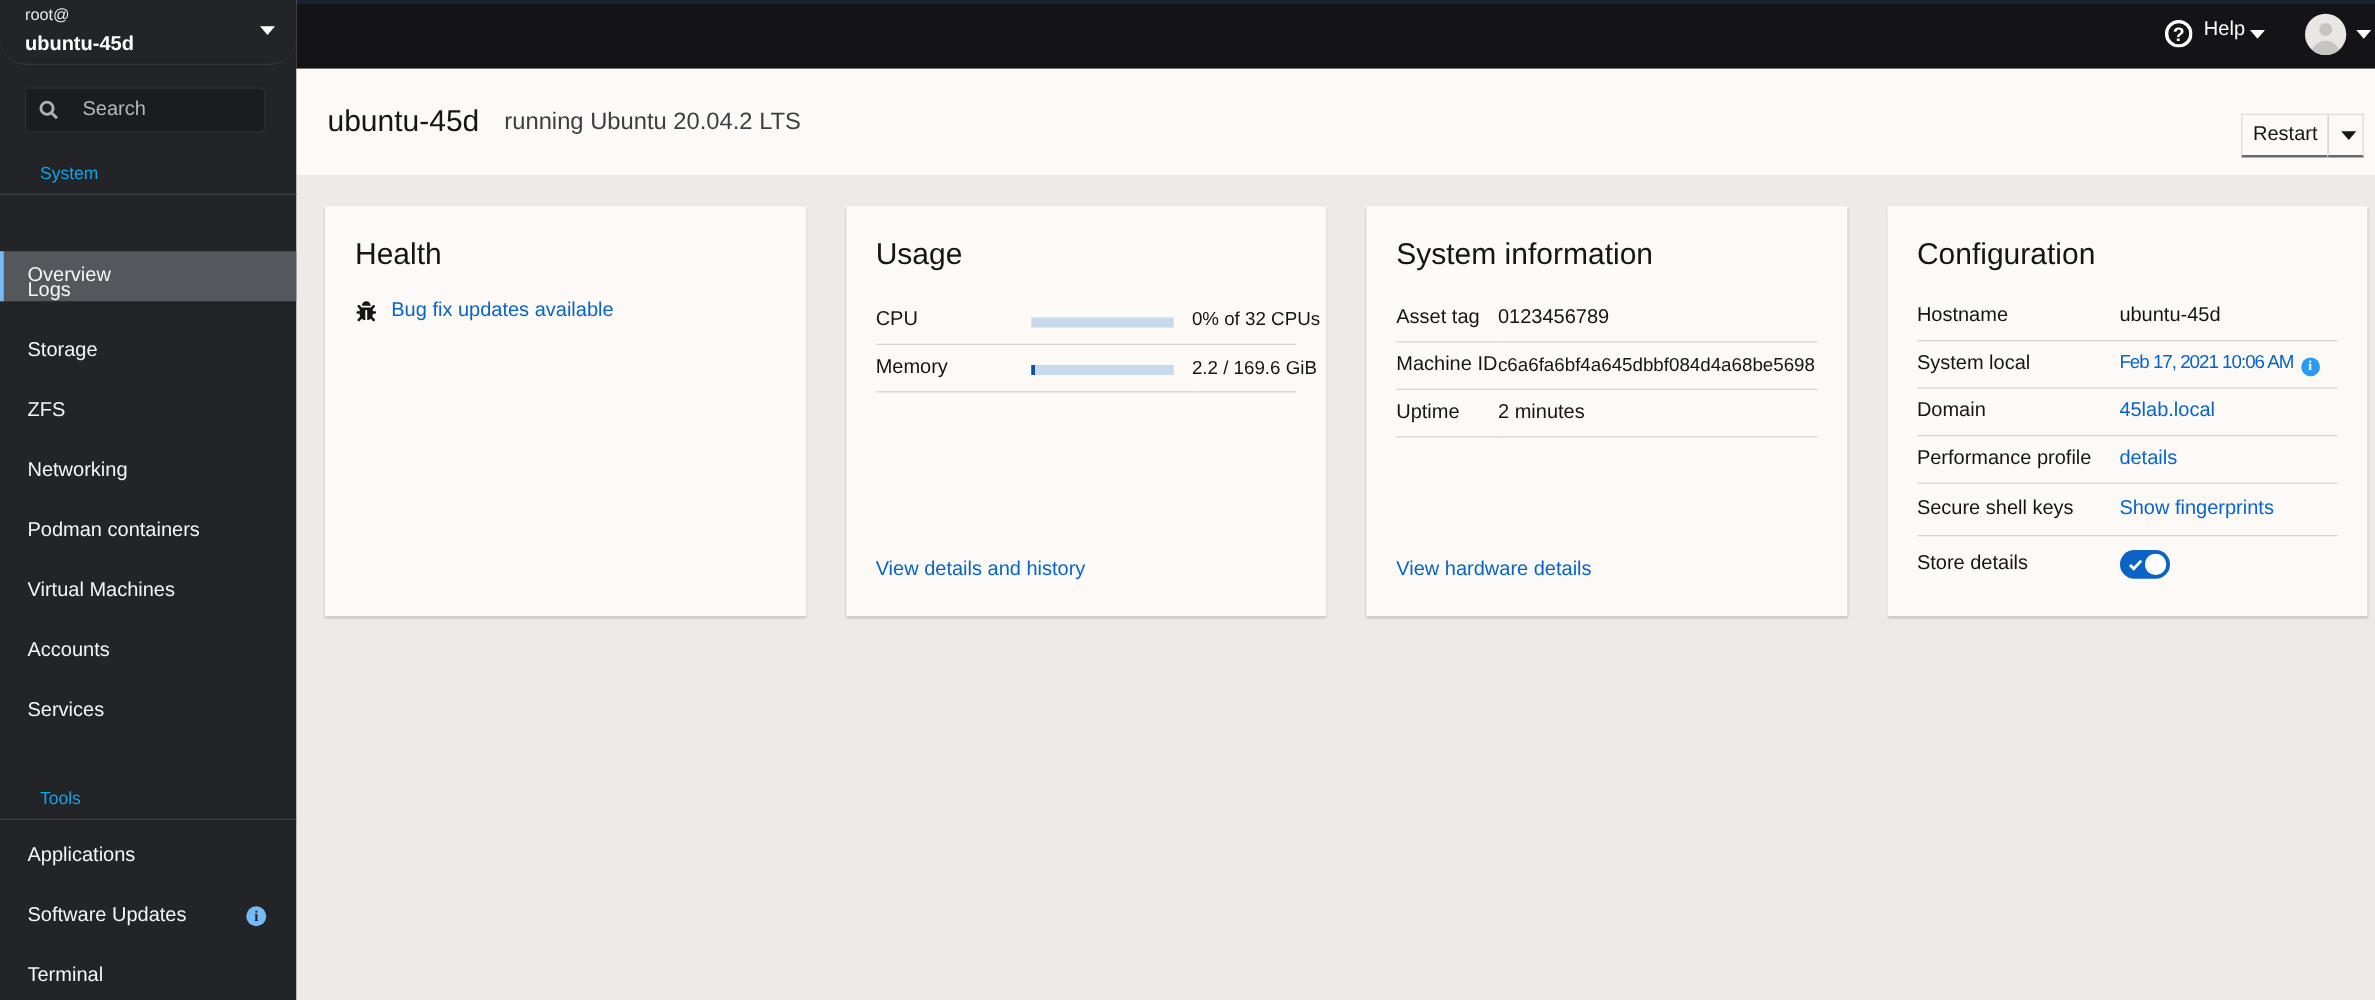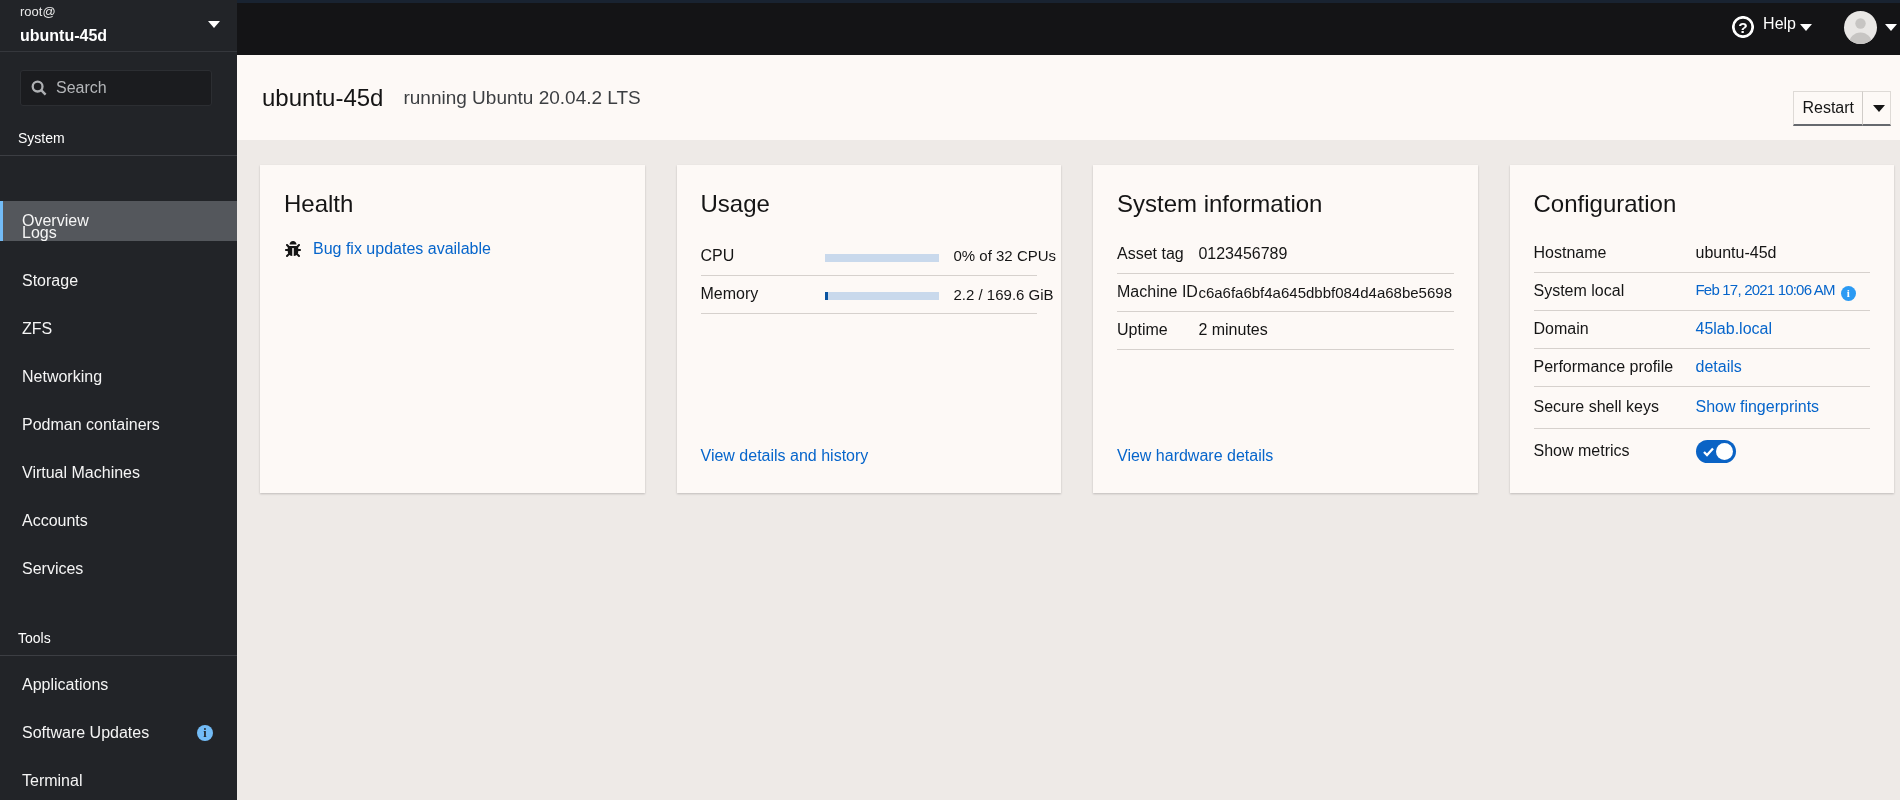--- a/index.html
+++ b/index.html
@@ -8,7 +8,7 @@
 
 
 .sidebar { position:absolute; left:0; top:0; width:237px; height:800px; background:#222428; color:#fff; z-index:5; }
-.brand { height:52px; border-bottom:1px solid #35373c; padding:3px 16px 0 20px; position:relative; }
+.brand { height:52px; border-bottom:1px solid #35373c; padding:3px 16px 0 20px; position:relative;border-radius:21px; }
 .brand .r1 { font-size:13px; color:#e8e8e8; line-height:17px; }
 .brand .r2 { font-size:16px; font-weight:bold; color:#fff; line-height:21px; margin-top:5px; }
 .brand .caret { position:absolute; right:17px; top:21px; }

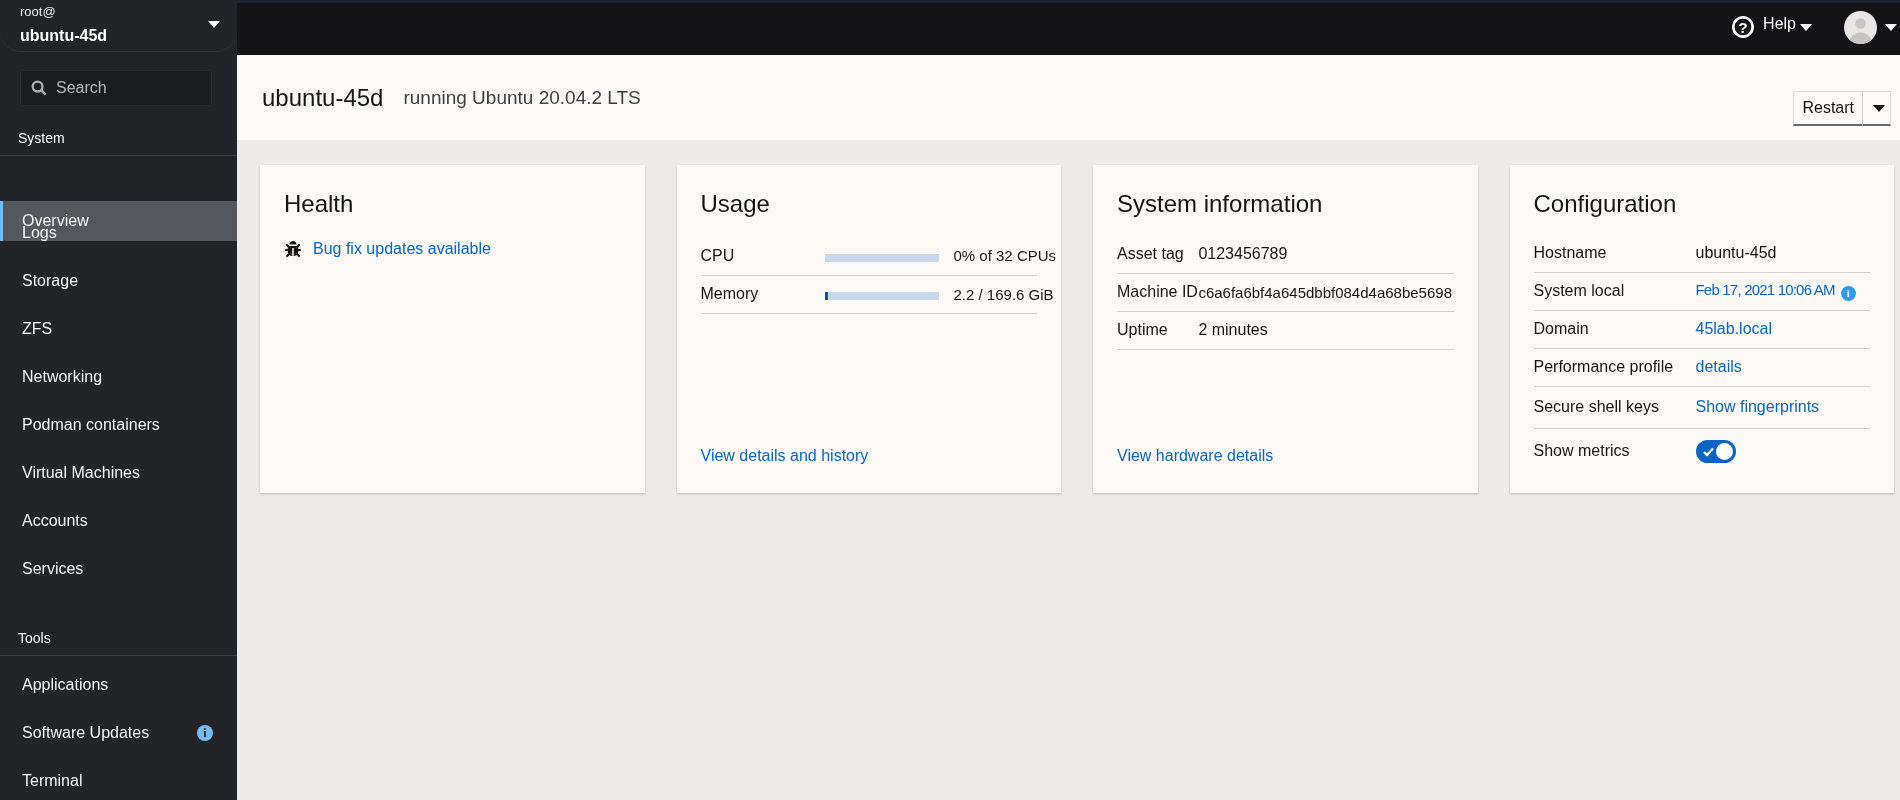--- a/index.html
+++ b/index.html
@@ -16,7 +16,7 @@
 .searchwrap { padding:18px 25px 0 20px; }
 .search { height:36px; background:#1b1c1f; border:1px solid #2c2e32; border-radius:3px; display:flex; align-items:center; padding-left:10px; }
 .search svg { flex:none; }
-.search span { color:#b5b7ba; font-size:16px; margin-left:9px; }
+.search span { color:#b5b7ba; font-size:16px; margin-left:19px; }
 .sect-title { font-size:14px; color:#ffffff; padding:24px 0 9px 18px; border-bottom:1px solid #3c3e43; }
 .sect-title.t2 { padding-top:37px; }
 ul.nav { list-style:none; padding-top:5px; }

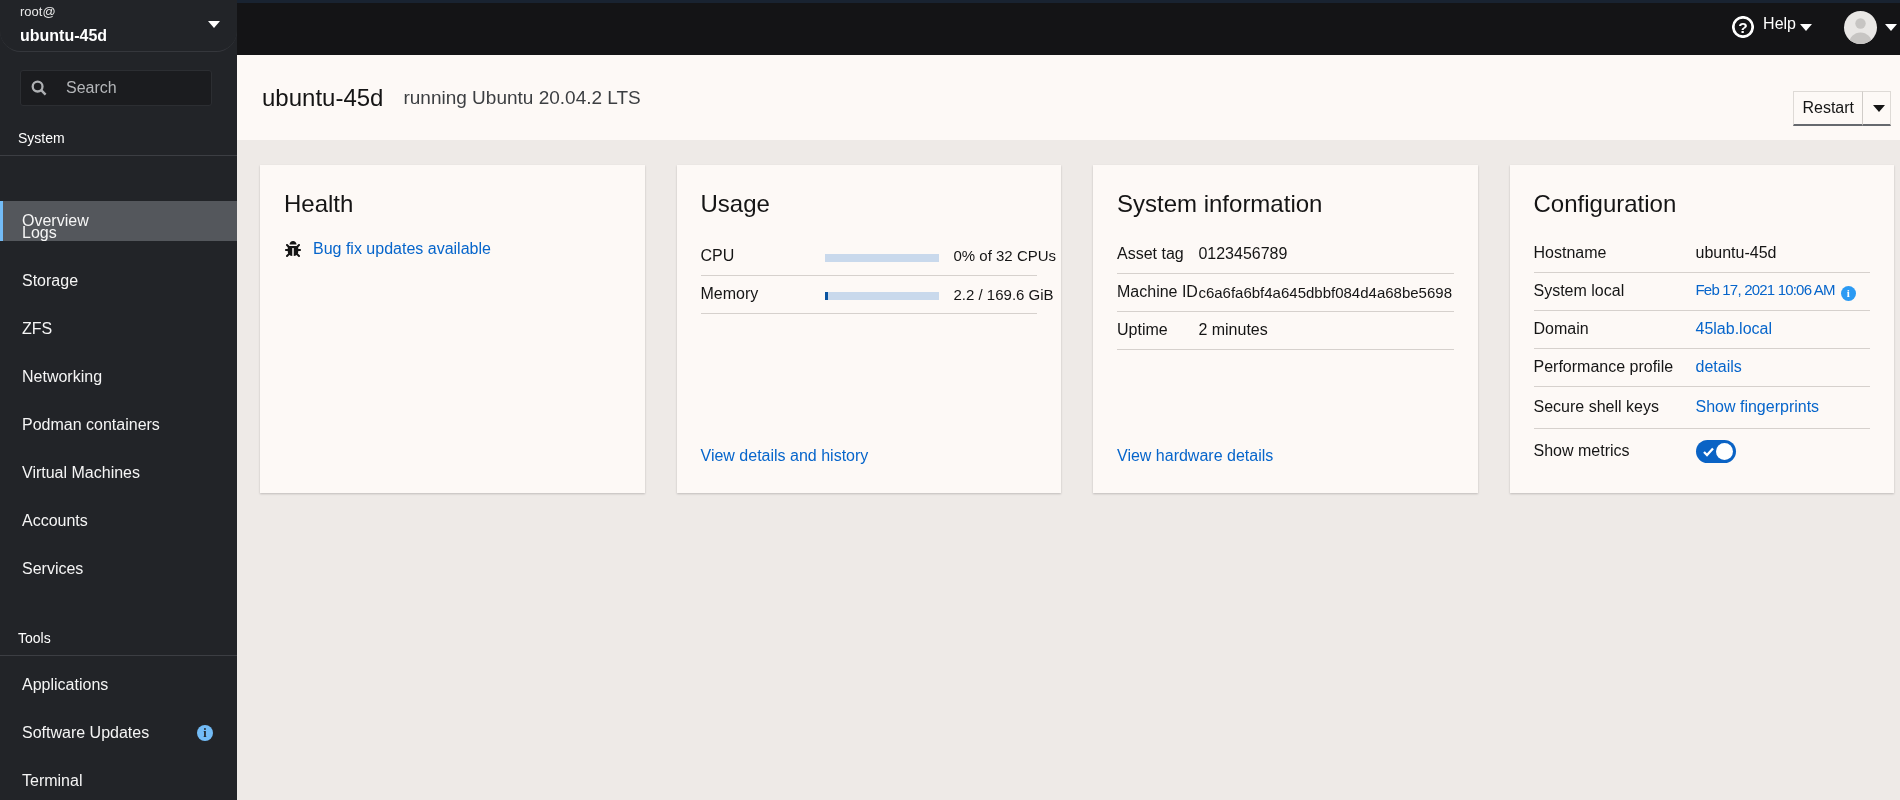--- a/index.html
+++ b/index.html
@@ -17,7 +17,7 @@
 .search { height:36px; background:#1b1c1f; border:1px solid #2c2e32; border-radius:3px; display:flex; align-items:center; padding-left:10px; }
 .search svg { flex:none; }
 .search span { color:#b5b7ba; font-size:16px; margin-left:19px; }
-.sect-title { font-size:14px; color:#ffffff; padding:24px 0 9px 18px; border-bottom:1px solid #3c3e43; }
+.sect-title { font-size:14px; color:#0ea5e9; padding:24px 0 9px 32px; border-bottom:1px solid #3c3e43; }
 .sect-title.t2 { padding-top:37px; }
 ul.nav { list-style:none; padding-top:5px; }
 ul.nav li { height:48px; padding:4px 0; }

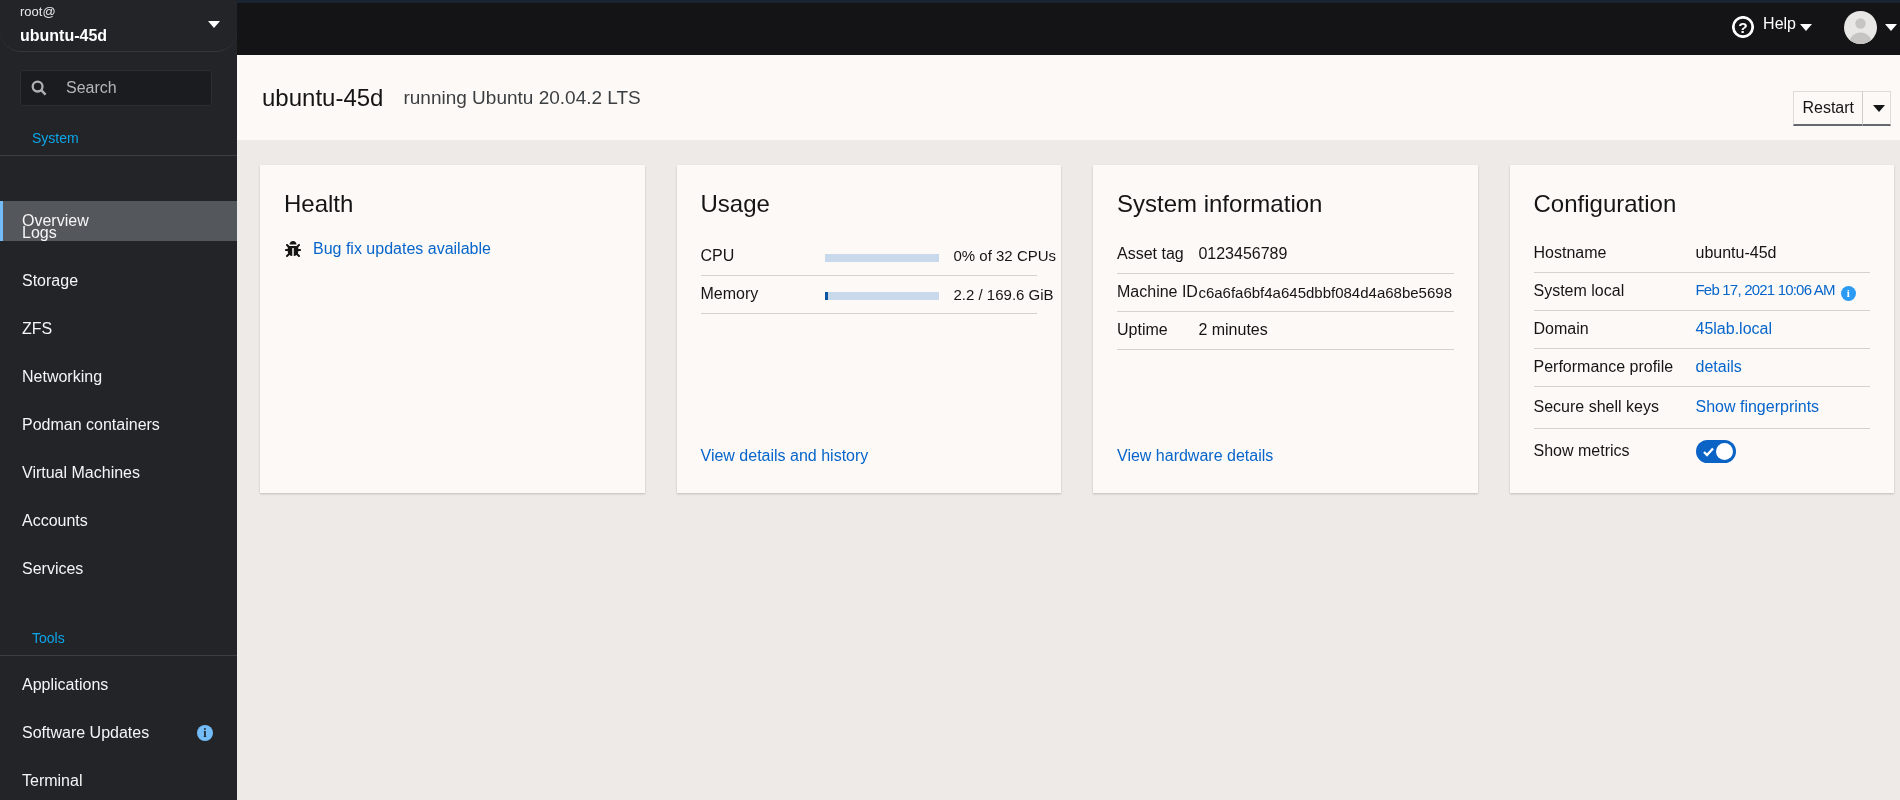--- a/index.html
+++ b/index.html
@@ -242,7 +242,7 @@
               <td class="val" style="height:42px"><a href="#">Show fingerprints</a></td>
             </tr>
         <tr class="noline" style="height:46px">
-              <td>Show metrics</td>
+              <td>Store details</td>
               <td class="val">
           <span class="toggle"><svg width="11" height="10" viewBox="0 0 11 10">
                     <polyline points="1,5 4,8 10,1.5" fill="none" stroke="#fff" stroke-width="2.3"></polyline>

